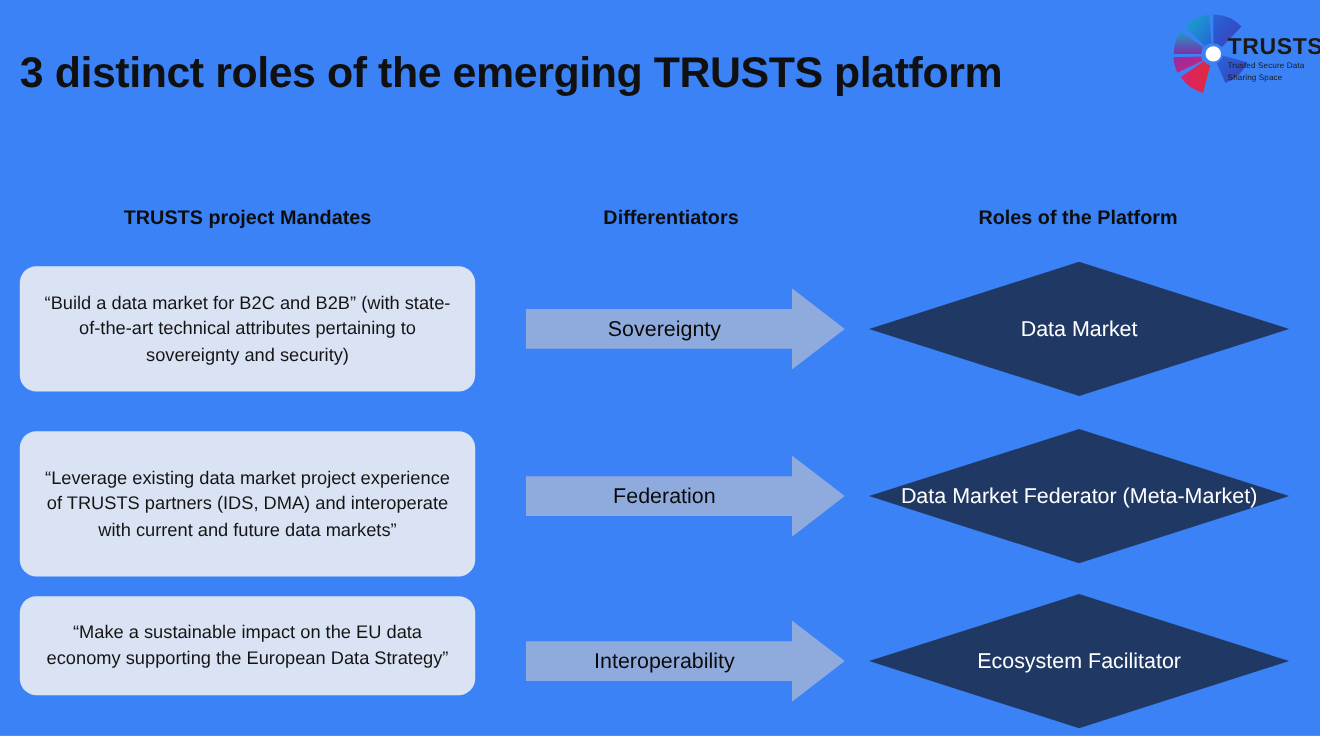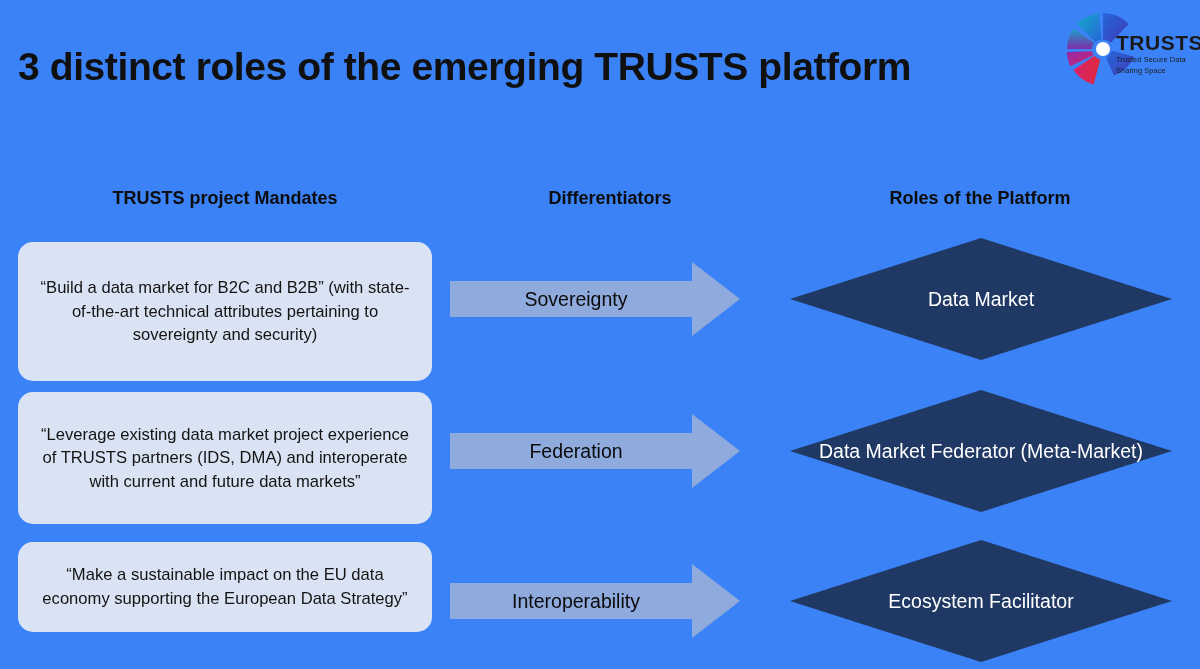--- a/index.html
+++ b/index.html
@@ -57,7 +57,7 @@
     font-size: 16.6px; color: #141414; line-height: 1.42;
     padding: 6px 14px;
   }
-  .mandate.r1 { top: 242px; height: 139px; }
+  .mandate.r1 { top: 242px; height: 114px; }
   .mandate.r2 { top: 392px; height: 132px; }
   .mandate.r3 { top: 542px; height: 90px; }
 

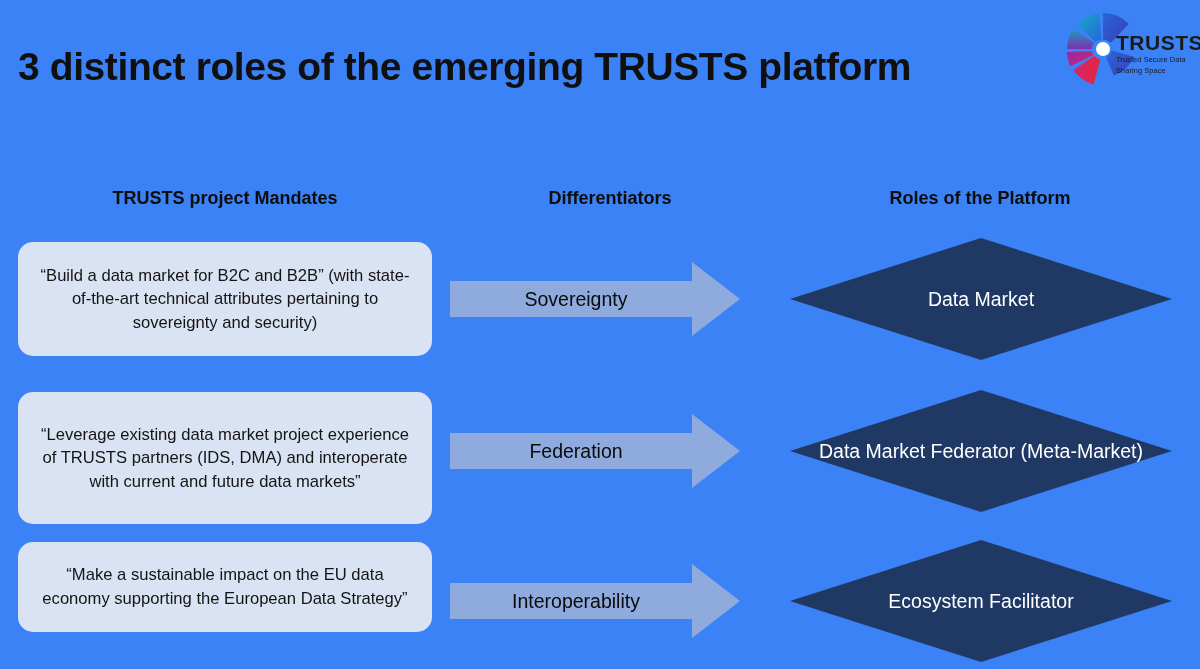--- a/index.html
+++ b/index.html
@@ -62,7 +62,7 @@
   .mandate.r3 { top: 542px; height: 90px; }
 
   
-  .arrow { position: absolute; left: 450px; width: 290px; height: 74px; text-align: center; }
+  .arrow { position: absolute; left: 478px; width: 290px; height: 74px; text-align: center; }
   .arrow.r1 { top: 262px; }
   .arrow.r2 { top: 414px; }
   .arrow.r3 { top: 564px; }

